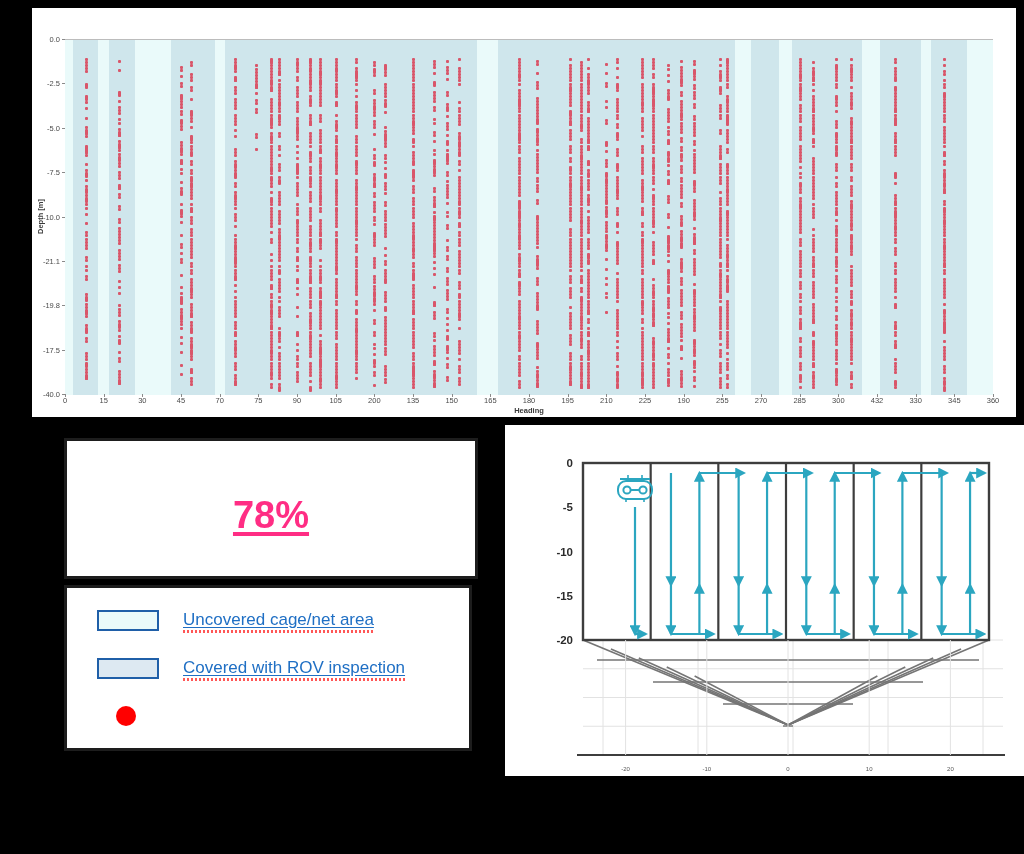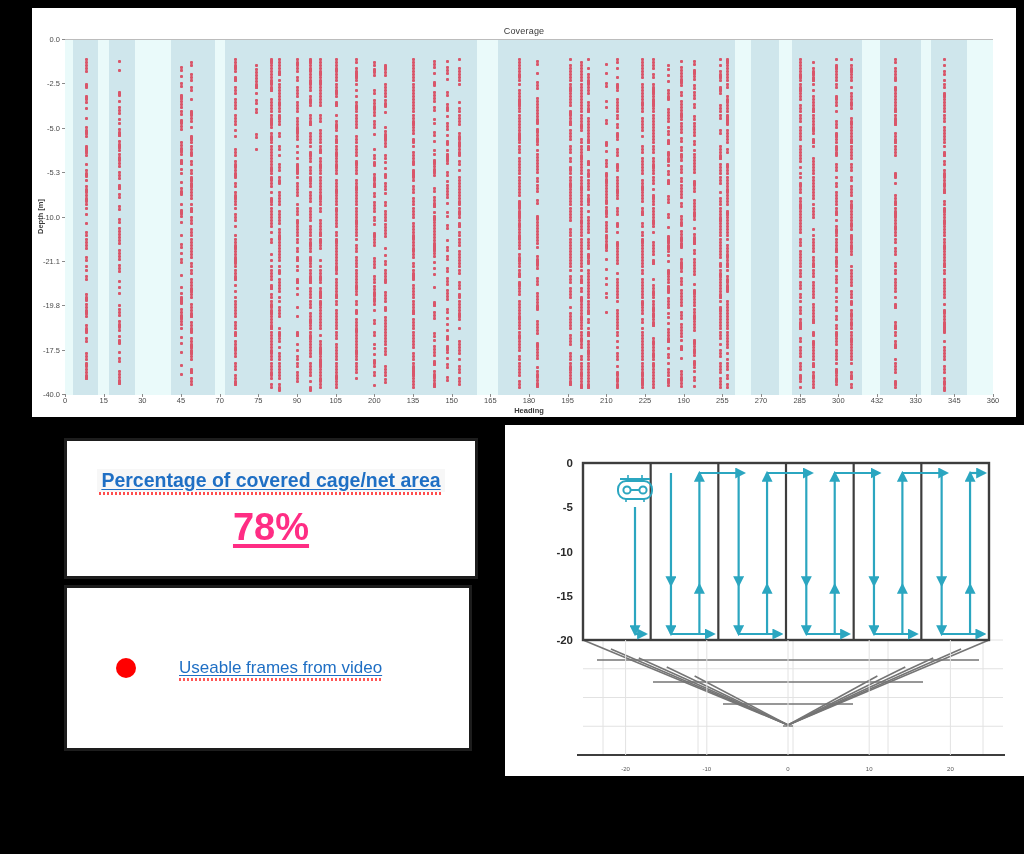--- a/index.html
+++ b/index.html
@@ -117,7 +117,6 @@
 
 <div id="chart-card">
 
-  <div id="chart-title">Coverage</div>
 
   <div id="ylabel">
     <span>Depth [m]</span>

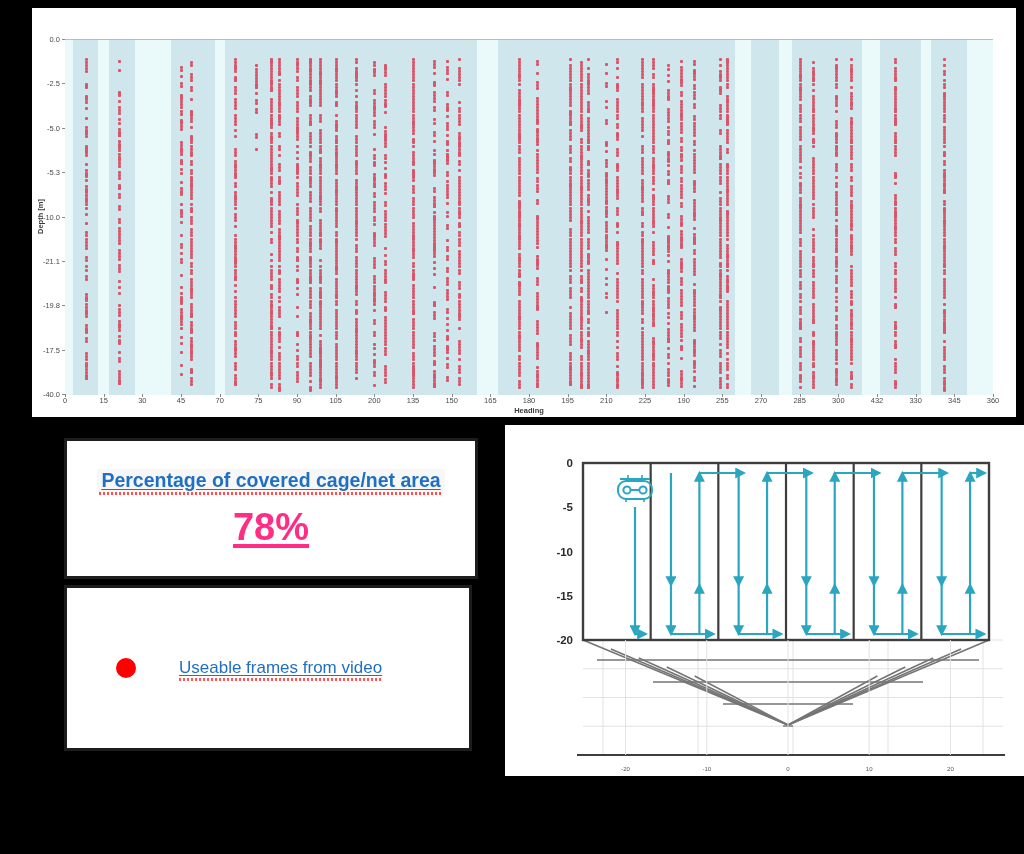--- a/index.html
+++ b/index.html
@@ -129,7 +129,7 @@
       <div class="ytickline" style="top: 44.375px;"></div>
       <div class="ytick" style="top: 88.75px;">-5.0</div>
       <div class="ytickline" style="top: 88.75px;"></div>
-      <div class="ytick" style="top: 133.125px;">-5.3</div>
+      <div class="ytick" style="top: 133.125px;">-7.5</div>
       <div class="ytickline" style="top: 133.125px;"></div>
       <div class="ytick" style="top: 177.5px;">-10.0</div>
       <div class="ytickline" style="top: 177.5px;"></div>

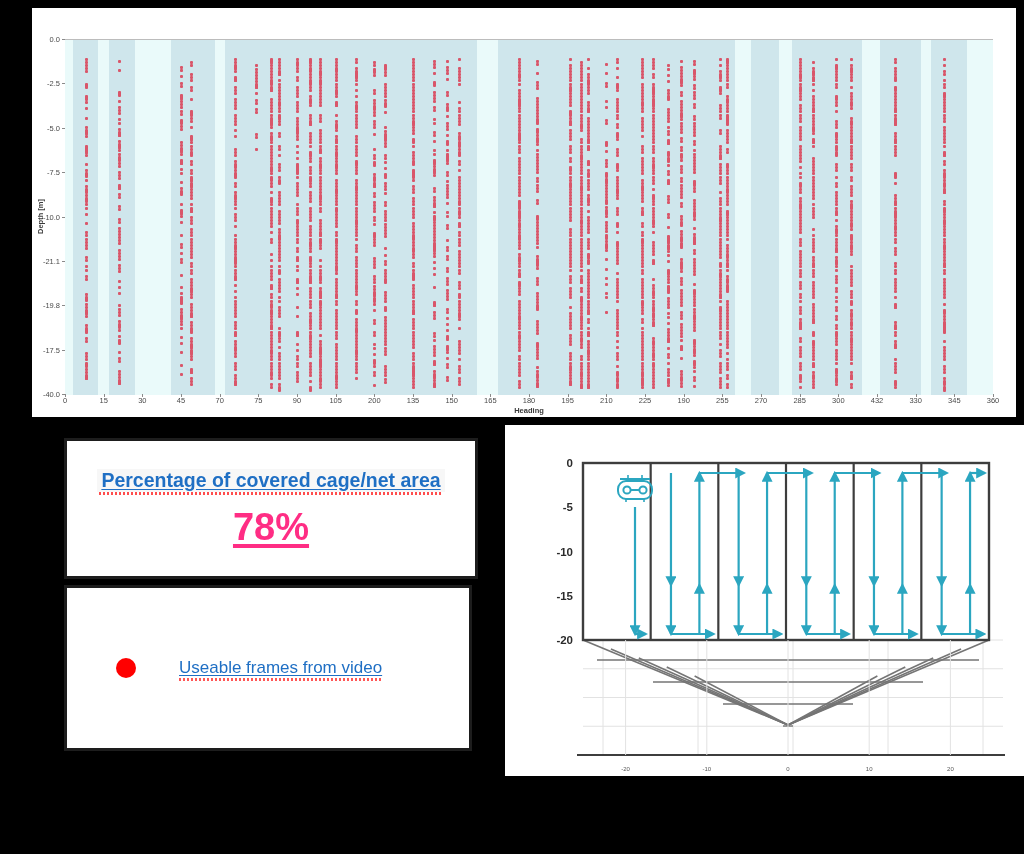--- a/index.html
+++ b/index.html
@@ -3308,7 +3308,6 @@
 </div>
 
 <div id="pct-card">
-  <div id="pct-heading">Percentage of covered cage/net area</div>
   <div id="pct-value">78%</div>
 </div>
 

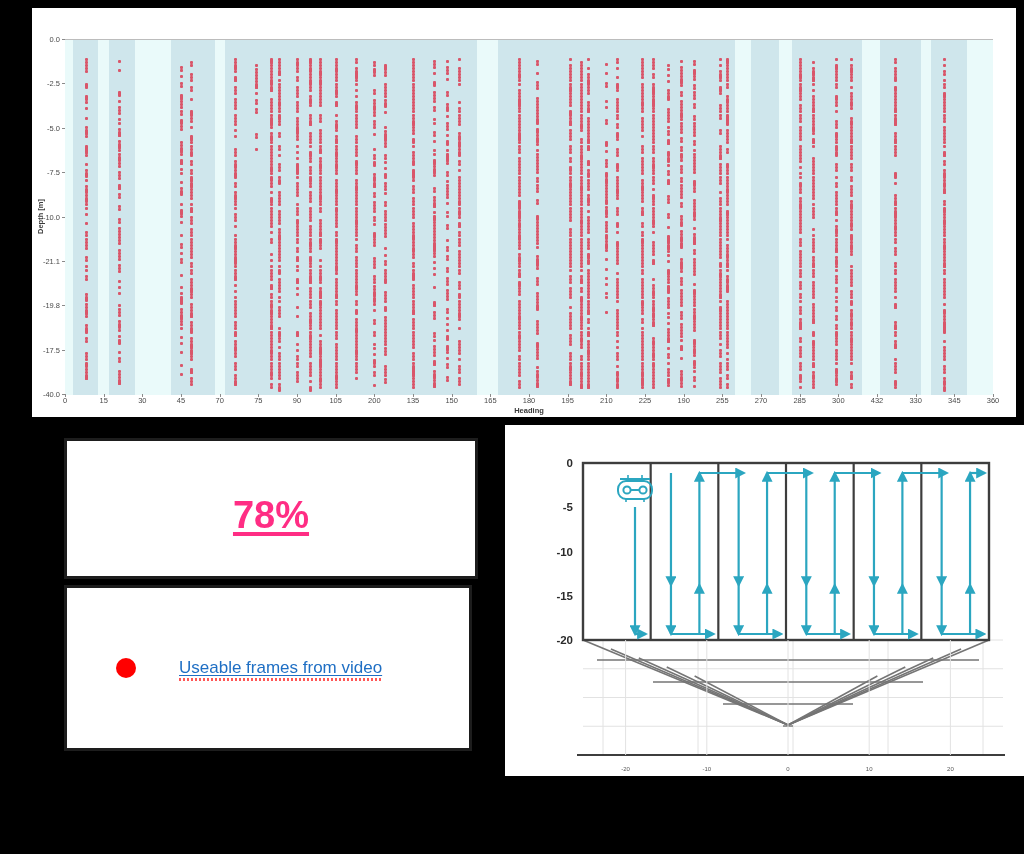--- a/index.html
+++ b/index.html
@@ -3313,6 +3313,10 @@
 
 <div id="legend-card">
     <div class="legend-row">
+      <div class="swatch" style="background: rgb(234, 250, 250); border-color: rgb(31, 95, 168);"></div>
+      <div class="legend-label">Uncovered cage/net area</div>
+    </div>
+    <div class="legend-row">
       <div class="dotmark" style="background: rgb(255, 0, 0);"></div>
       <div class="legend-label">Useable frames from video</div>
     </div>

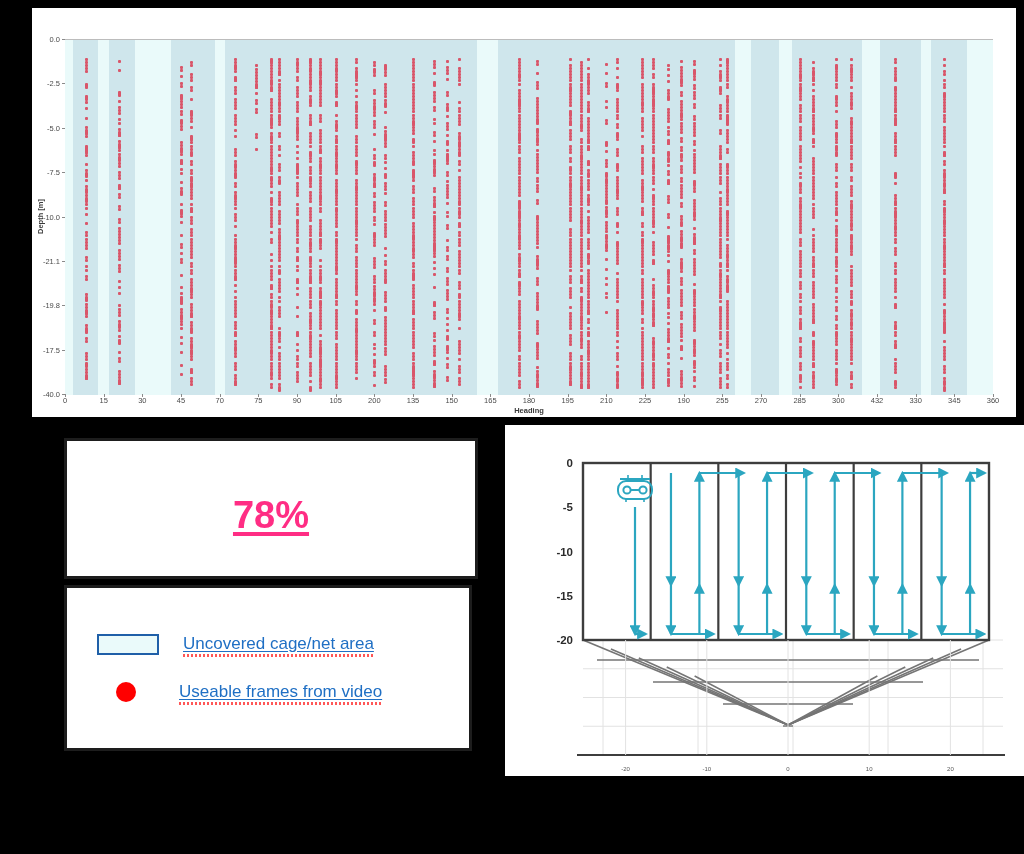--- a/index.html
+++ b/index.html
@@ -3317,6 +3317,10 @@
       <div class="legend-label">Uncovered cage/net area</div>
     </div>
     <div class="legend-row">
+      <div class="swatch" style="background: rgb(221, 233, 242); border-color: rgb(31, 95, 168);"></div>
+      <div class="legend-label">Covered with ROV inspection</div>
+    </div>
+    <div class="legend-row">
       <div class="dotmark" style="background: rgb(255, 0, 0);"></div>
       <div class="legend-label">Useable frames from video</div>
     </div>

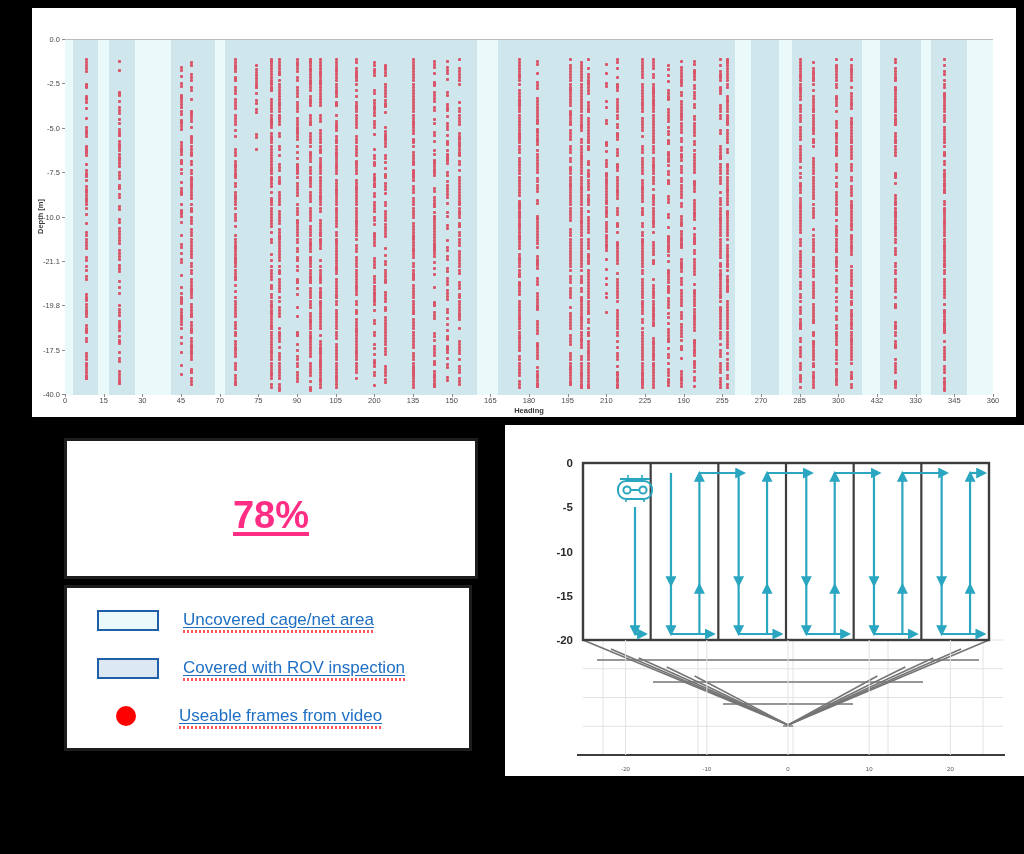--- a/index.html
+++ b/index.html
@@ -3322,7 +3322,6 @@
     </div>
     <div class="legend-row">
       <div class="dotmark" style="background: rgb(255, 0, 0);"></div>
-      <div class="legend-label">Useable frames from video</div>
     </div>
   </div>
 

